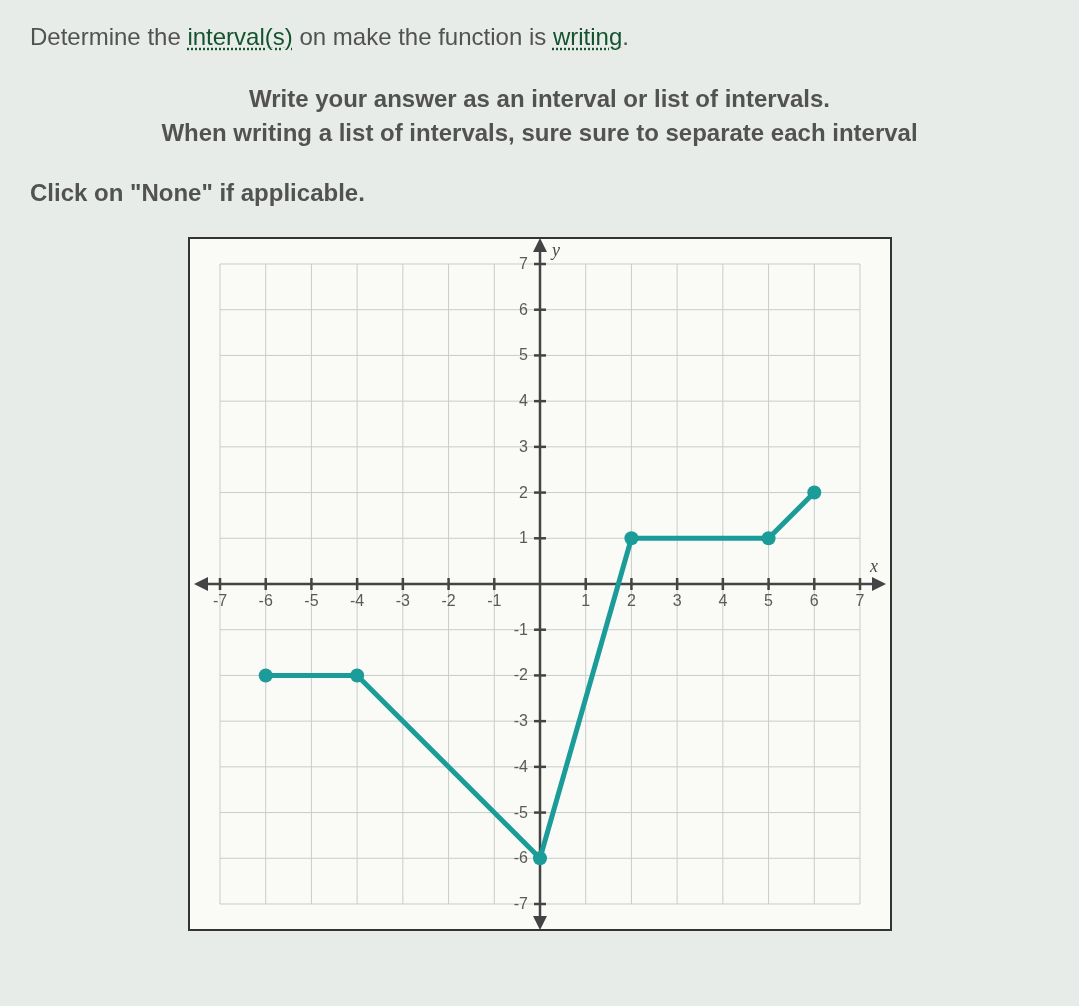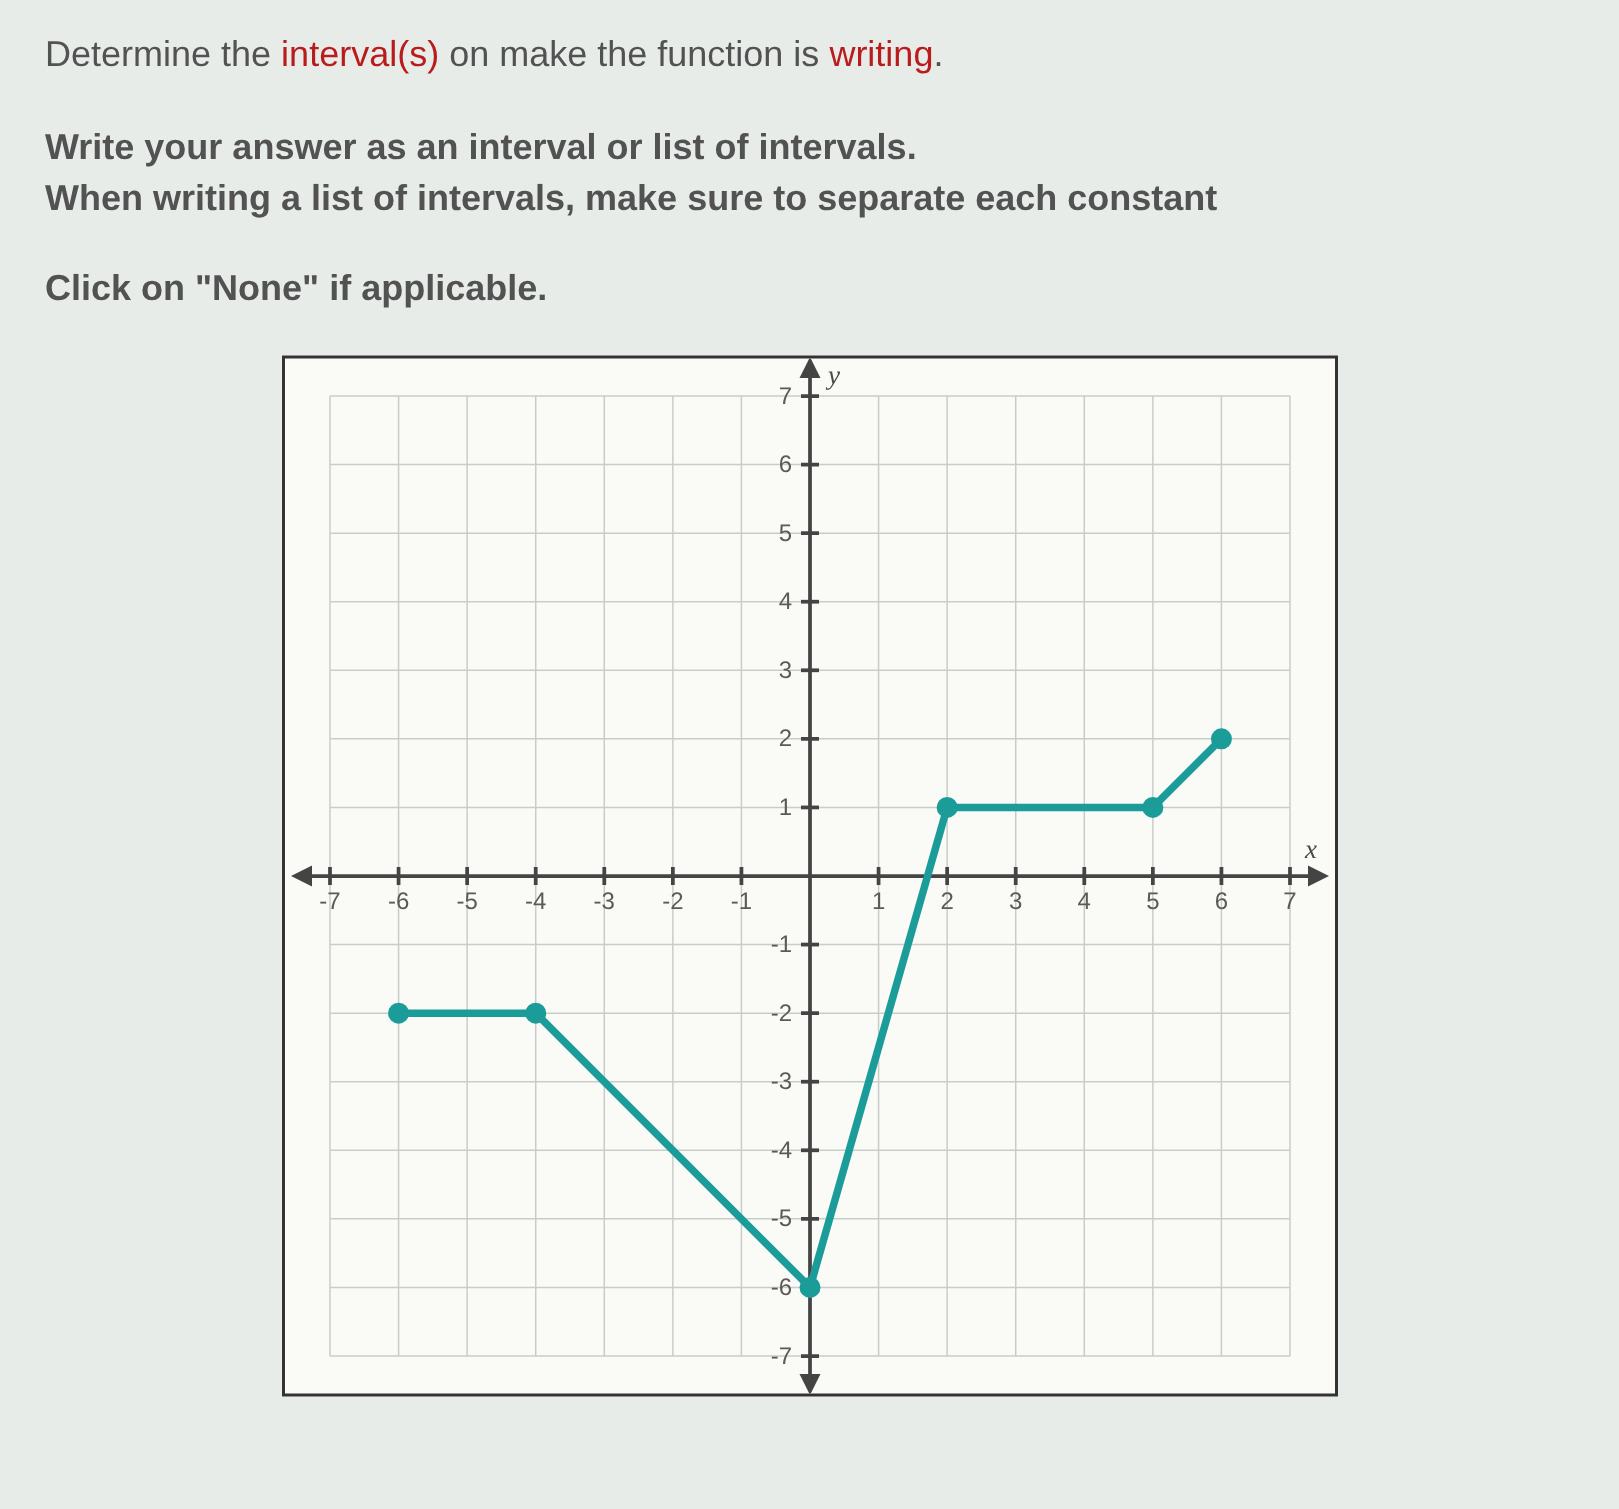--- a/index.html
+++ b/index.html
@@ -30,7 +30,8 @@
       margin-bottom: 30px;
     }
     .link-style {
-      color: #b91c1c;
+      color: #14532d;
+      text-decoration: underline;
       text-decoration-style: dotted;
       text-underline-offset: 3px;
     }

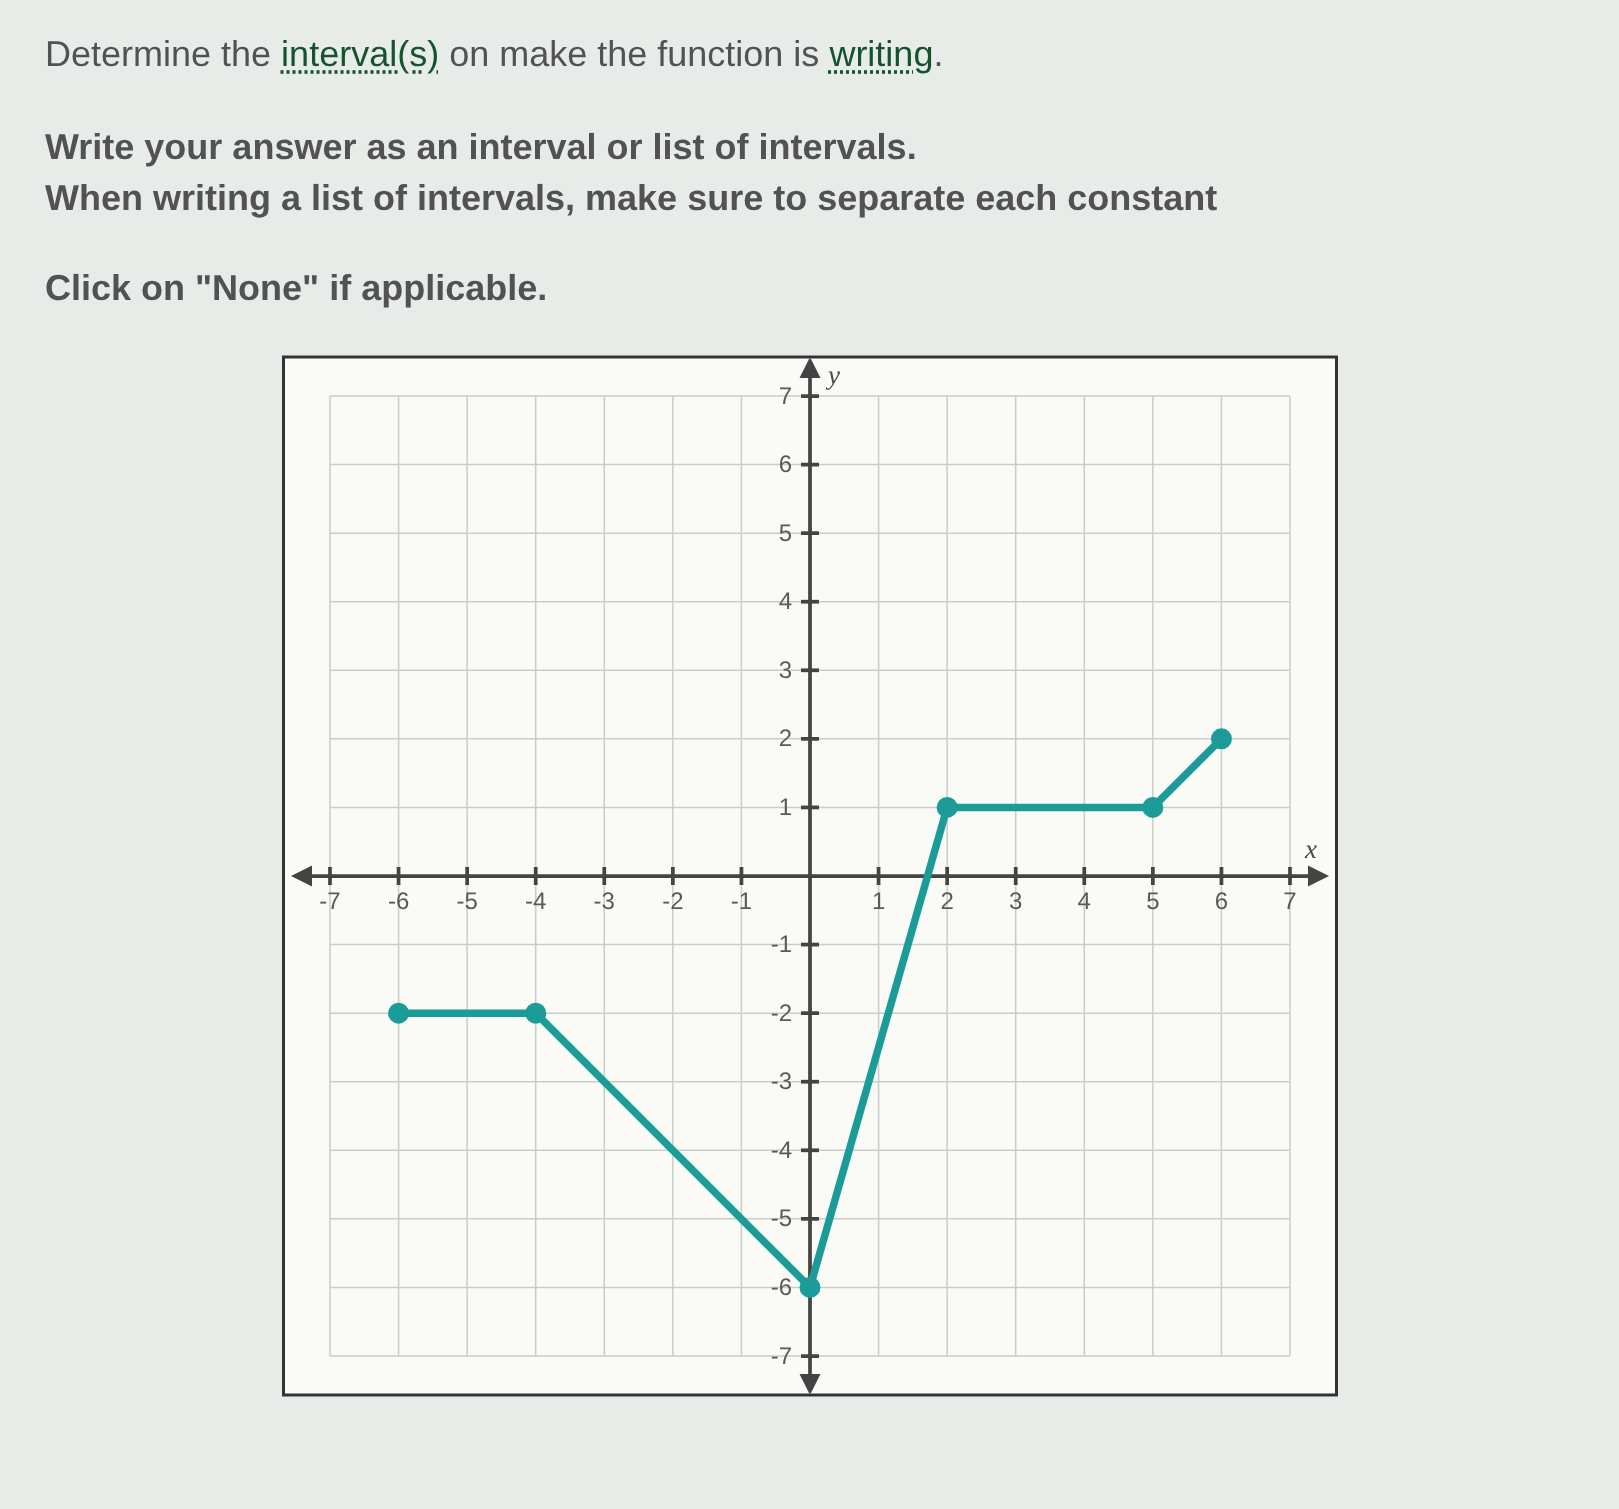--- a/index.html
+++ b/index.html
@@ -21,6 +21,7 @@
       color: #525252;
       font-weight: 600;
       line-height: 1.45;
+      text-align: center;
     }
     .click-line {
       font-size: 24px;

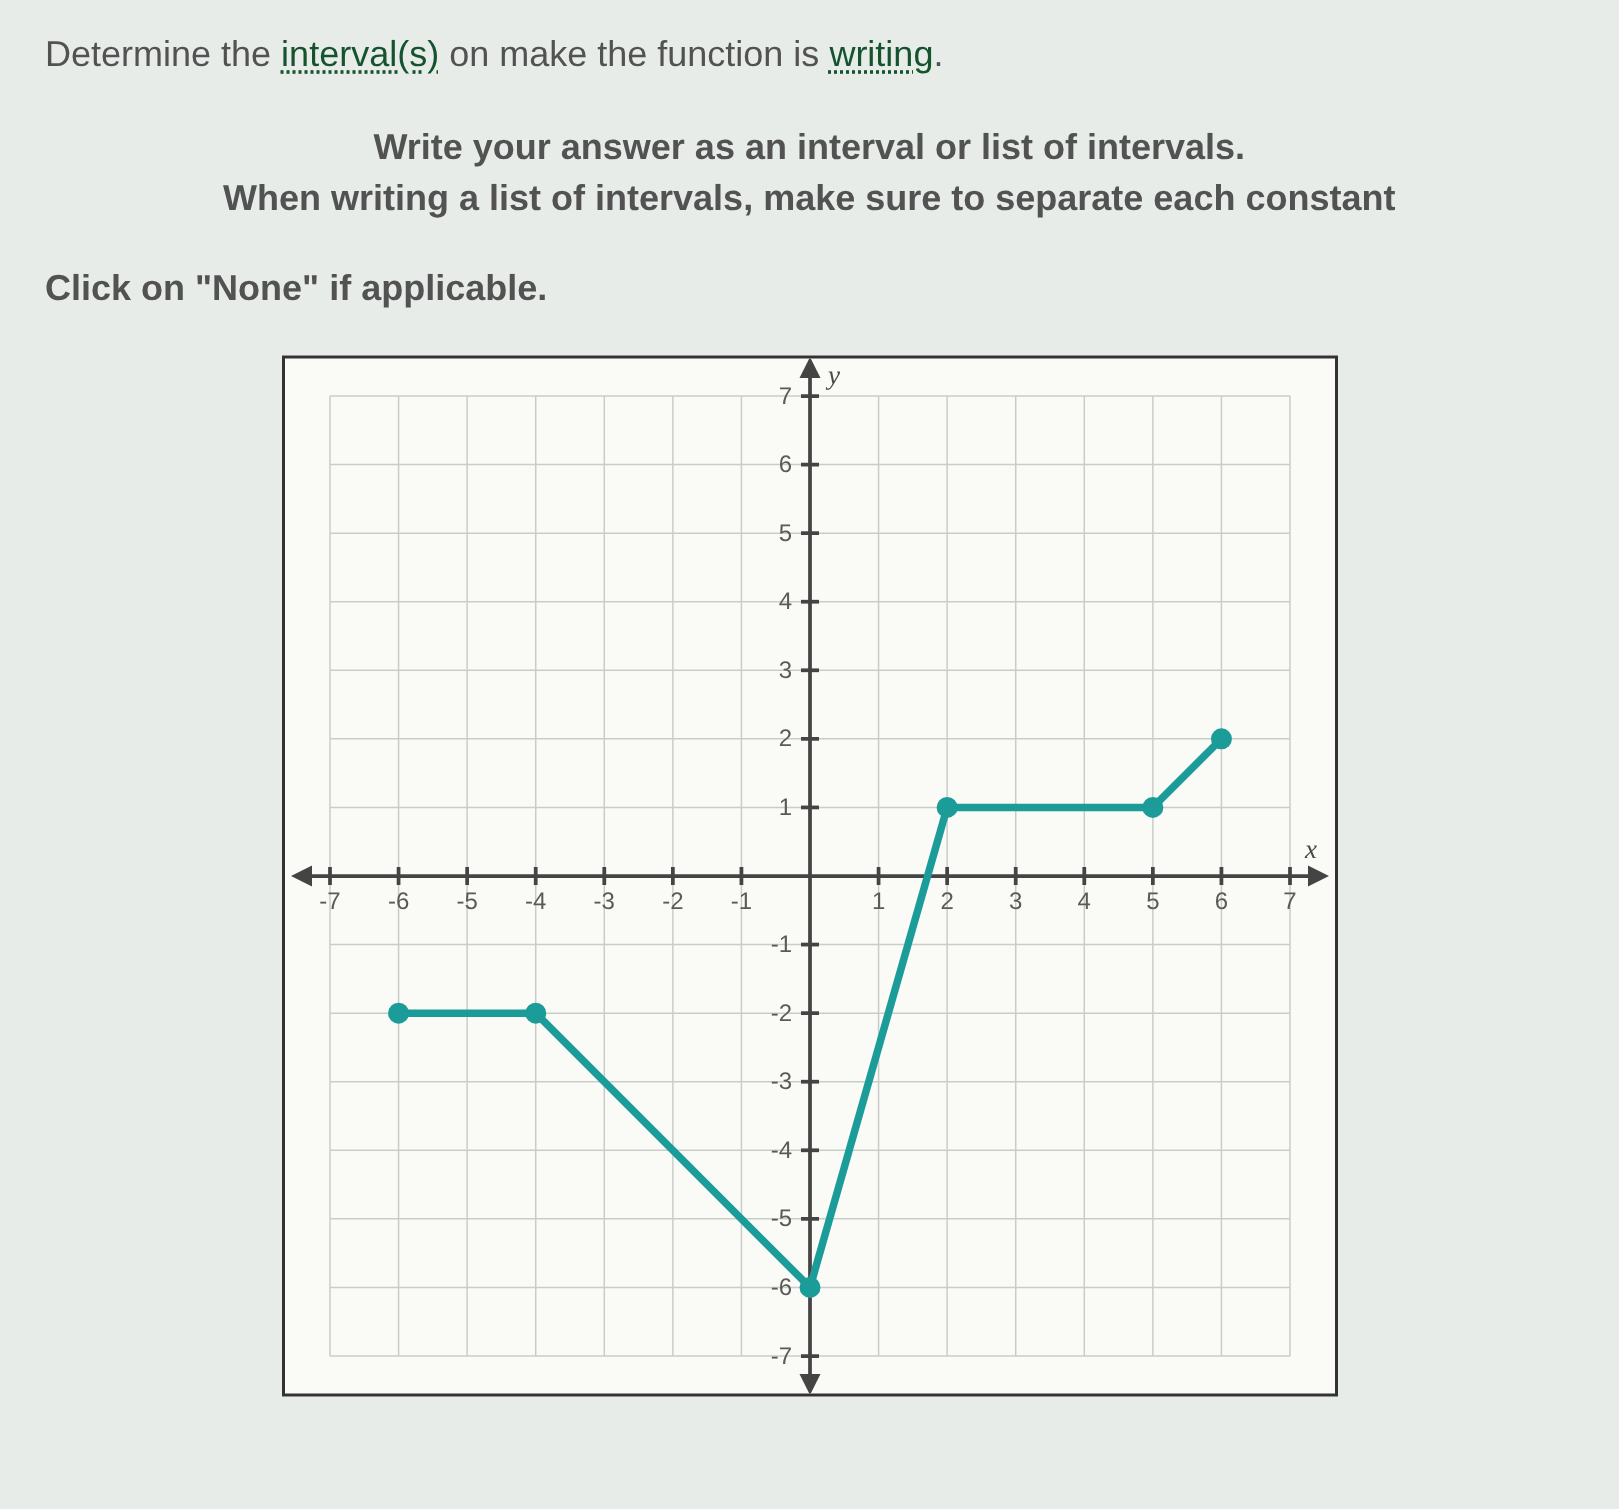--- a/index.html
+++ b/index.html
@@ -62,7 +62,7 @@
 </p>
 
 <p class="question-cont">Write your answer as an interval or list of intervals.</p>
-<p class="question-cont">When writing a list of intervals, make sure to separate each constant</p>
+<p class="question-cont">When writing a list of intervals, sure sure to separate each interval</p>
 
 <p class="click-line">Click on "None" if applicable.</p>
 

